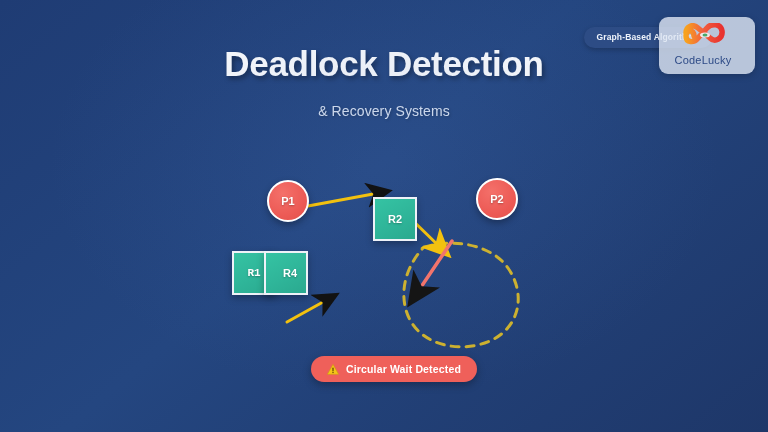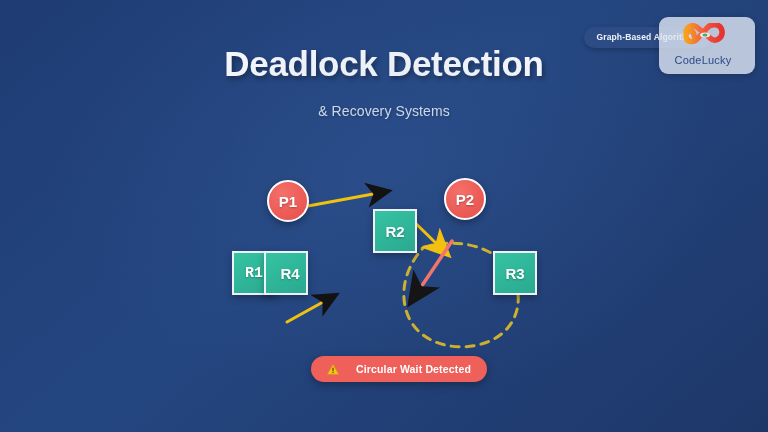--- a/index.html
+++ b/index.html
@@ -120,7 +120,7 @@
     align-items: center;
     justify-content: center;
     color: #ffffff;
-    font-size: 15px;
+    font-size: 11px;
     font-weight: bold;
     text-shadow: 0 1px 2px rgba(0,0,0,0.28);
     box-sizing: border-box;

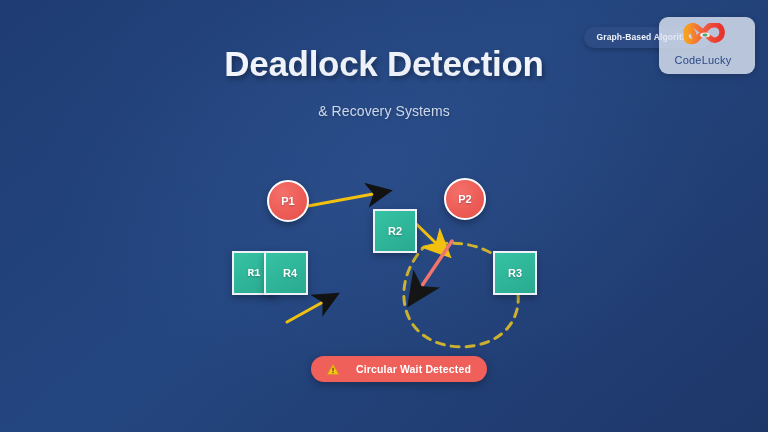--- a/index.html
+++ b/index.html
@@ -227,7 +227,7 @@
     <div class="node proc" style="left:267px; top:180px;">
       <span>P1</span>
     </div>
-    <div class="node proc" style="left:444px; top:178px;text-align:right;">
+    <div class="node proc" style="left:476px; top:178px;text-align:right;">
       <span>P2</span>
     </div>
 

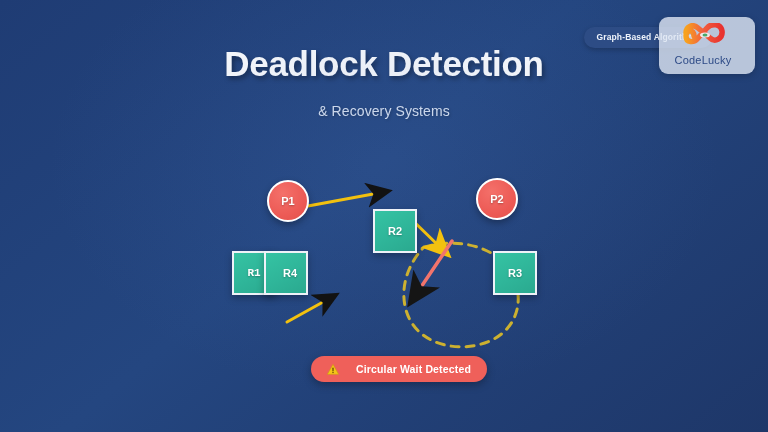--- a/index.html
+++ b/index.html
@@ -237,7 +237,7 @@
     <div class="node res" style="left:264px; top:251px;padding-left:8px;">
       <span>R4</span>
     </div>
-    <div class="node res" style="left:373px; top:209px;">
+    <div class="node res" style="left:373px; top:197px;">
       <span>R2</span>
     </div>
     <div class="node res" style="left:493px; top:251px;">

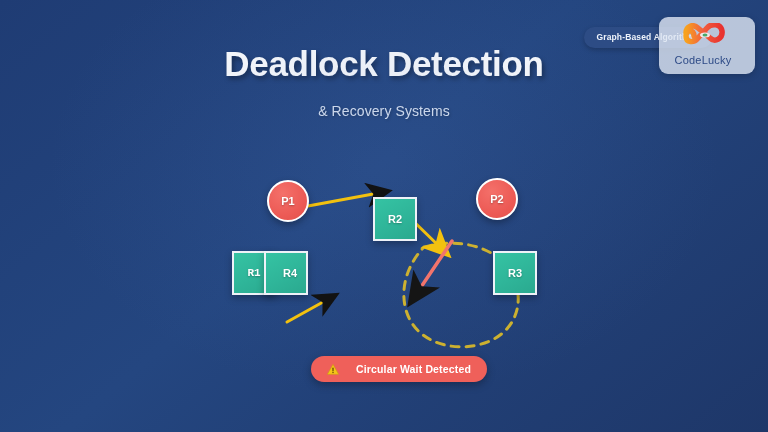--- a/index.html
+++ b/index.html
@@ -240,9 +240,6 @@
     <div class="node res" style="left:373px; top:197px;">
       <span>R2</span>
     </div>
-    <div class="node res" style="left:493px; top:251px;">
-      <span>R3</span>
-    </div>
 
     <div class="alert-badge">
       <svg width="12" height="11" viewBox="0 0 12 11">

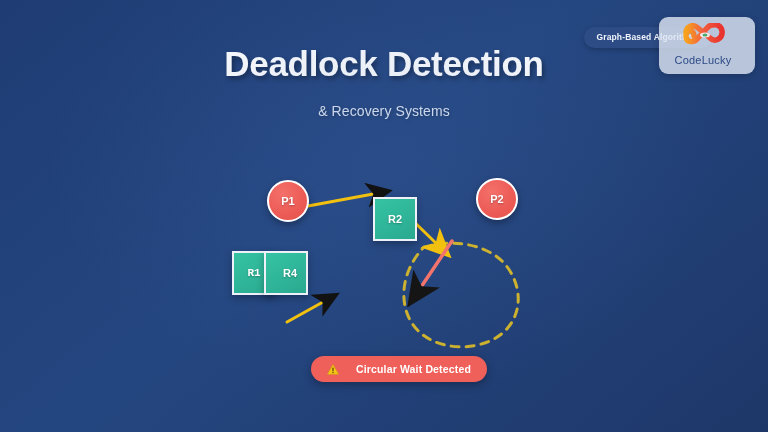--- a/index.html
+++ b/index.html
@@ -149,7 +149,7 @@
     padding: 0 16px;
     display: flex;
     align-items: center;
-    gap: 17px;
+    gap: 7px;
     background: #ef605a;
     border-radius: 14px;
     box-shadow: 0 3px 8px rgba(0,0,0,0.30);

